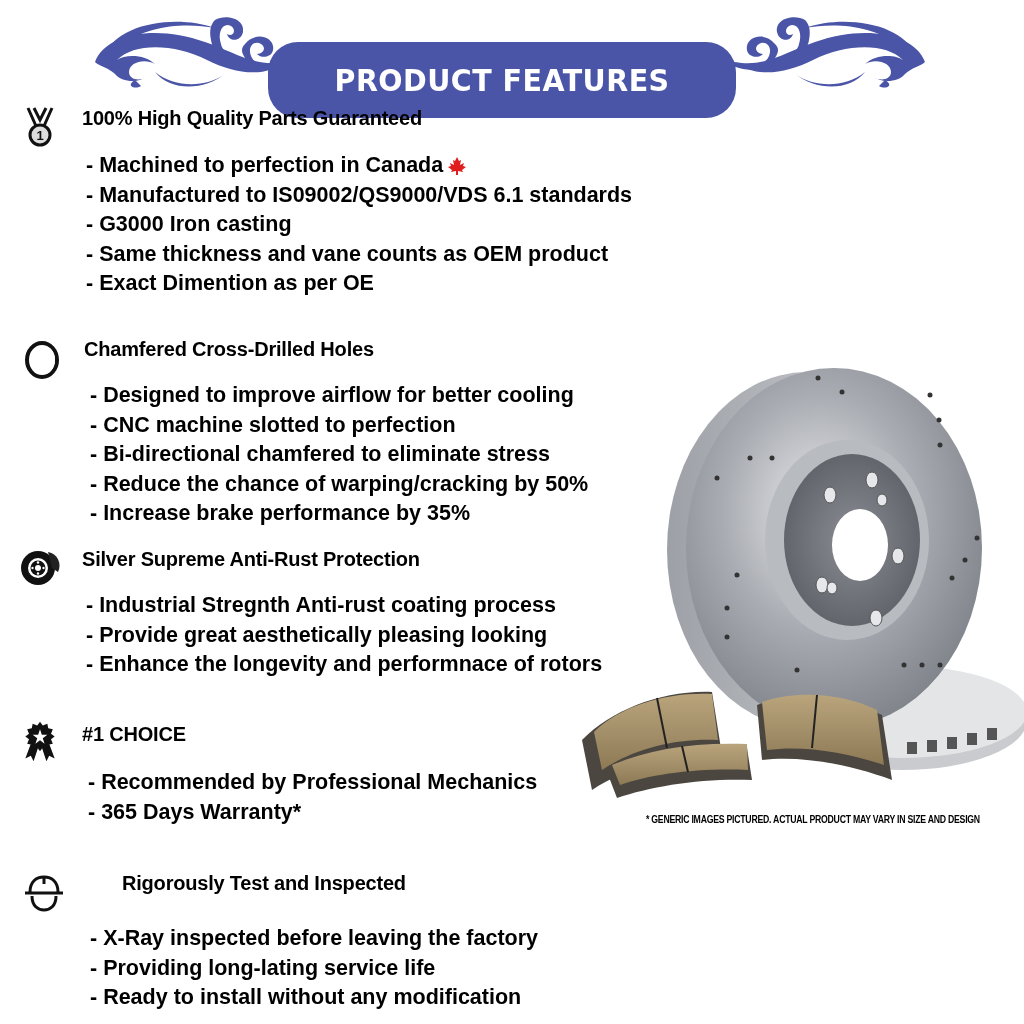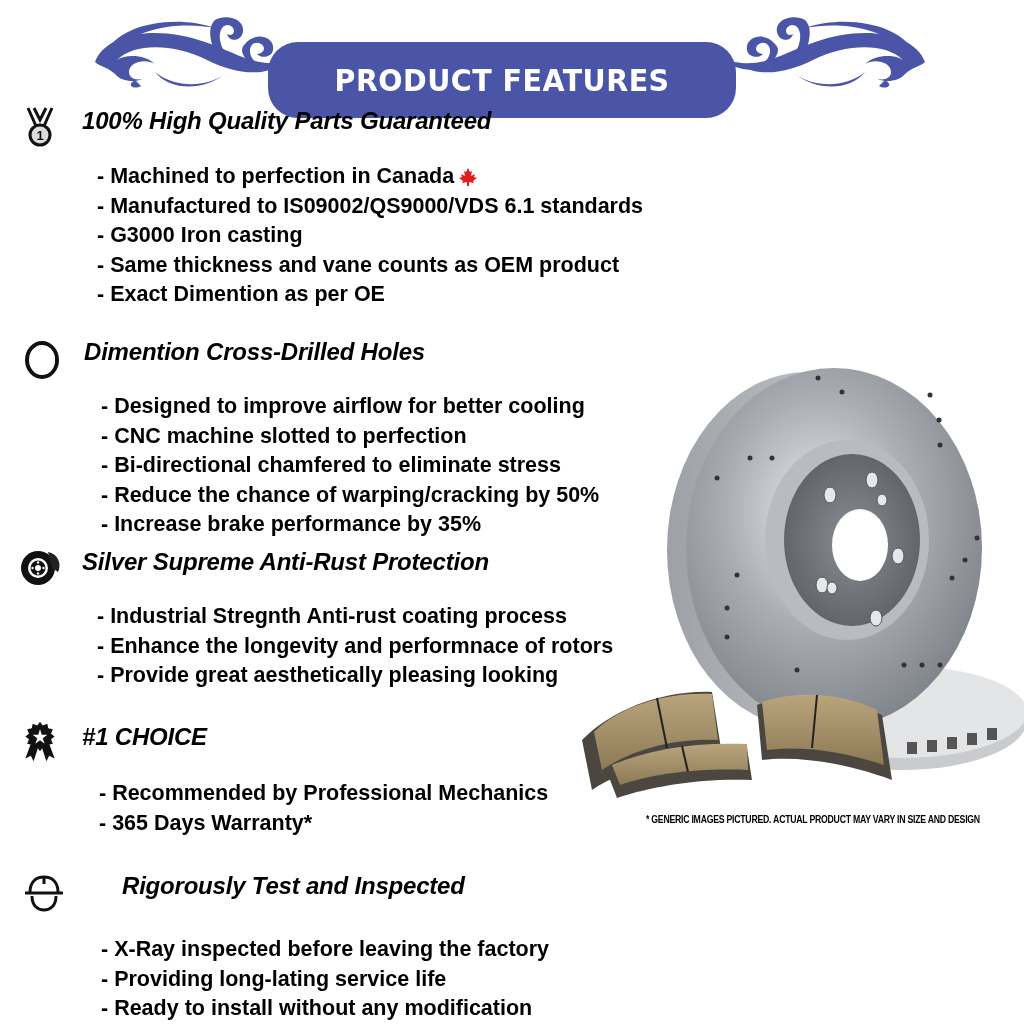--- a/index.html
+++ b/index.html
@@ -20,8 +20,8 @@
   }
   .sec-icon { position:absolute; width:44px; height:44px; }
   .sec-title {
-    position:absolute; font-weight:bold; font-size:24px; white-space:nowrap;
-    transform-origin:left center; letter-spacing:-0.2px;font-style:italic;
+    position:absolute; font-weight:bold; font-size:20px; white-space:nowrap;
+    transform-origin:left center; letter-spacing:-0.2px;
   }
   .bullets { position:absolute; margin:15px; padding:0; list-style:none; }
   .bullets li {

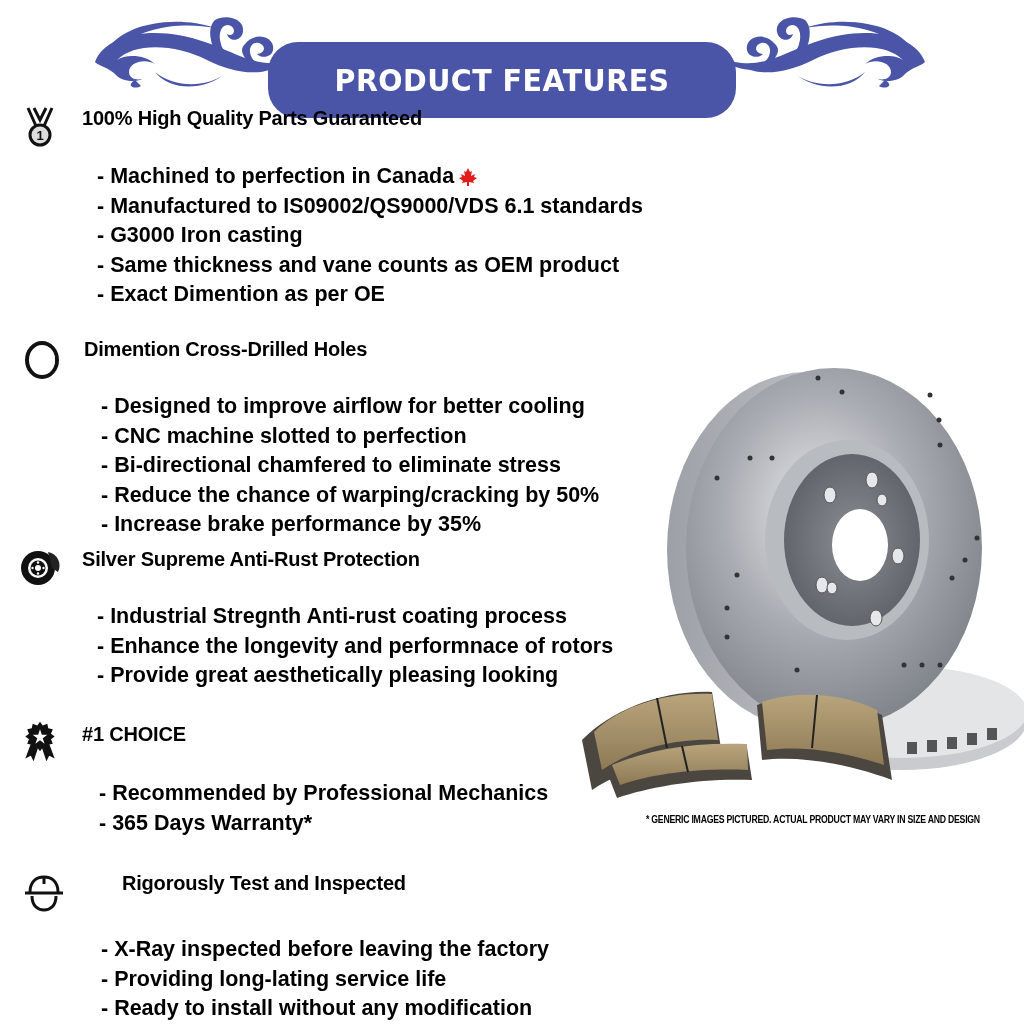--- a/index.html
+++ b/index.html
@@ -23,7 +23,7 @@
     position:absolute; font-weight:bold; font-size:20px; white-space:nowrap;
     transform-origin:left center; letter-spacing:-0.2px;
   }
-  .bullets { position:absolute; margin:15px; padding:0; list-style:none; }
+  .bullets { position:absolute; margin:4px; padding:0; list-style:none; }
   .bullets li {
     font-weight:bold; font-size:21.5px; height:29.6px; line-height:29.6px; white-space:nowrap;
   }

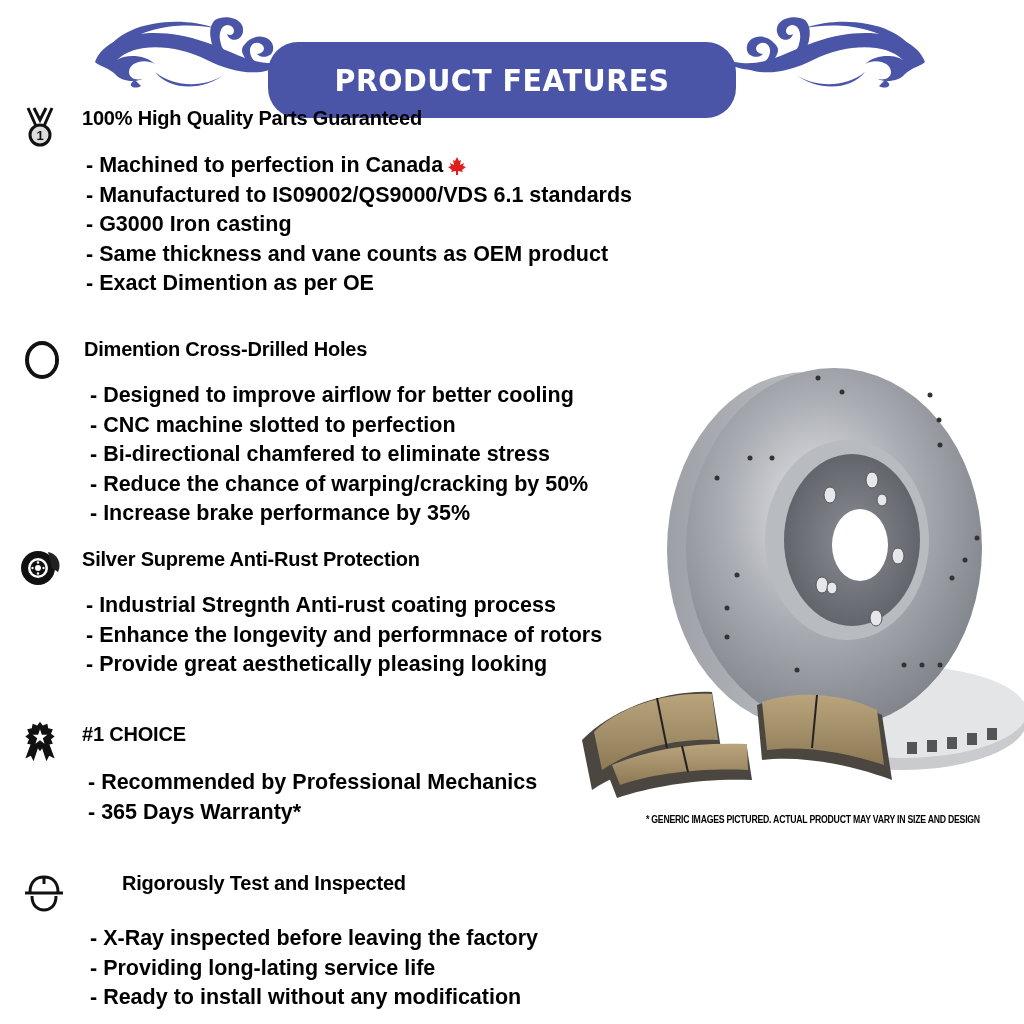--- a/index.html
+++ b/index.html
@@ -88,7 +88,7 @@
     <ellipse cx="22" cy="22" rx="15" ry="17" fill="none" stroke="#111" stroke-width="4"></ellipse>
     <ellipse cx="24" cy="22" rx="11" ry="14" fill="#fff"></ellipse>
   </svg>
-  <div class="sec-title" style="left:84px;top:338px;">Dimention Cross-Drilled Holes</div>
+  <div class="sec-title" style="left:84px;top:338px;">Chamfered Cross-Drilled Holes</div>
   <ul class="bullets" style="left:86px;top:377px;">
     <li>- Designed to improve airflow for better cooling</li>
     <li>- CNC machine slotted to perfection</li>

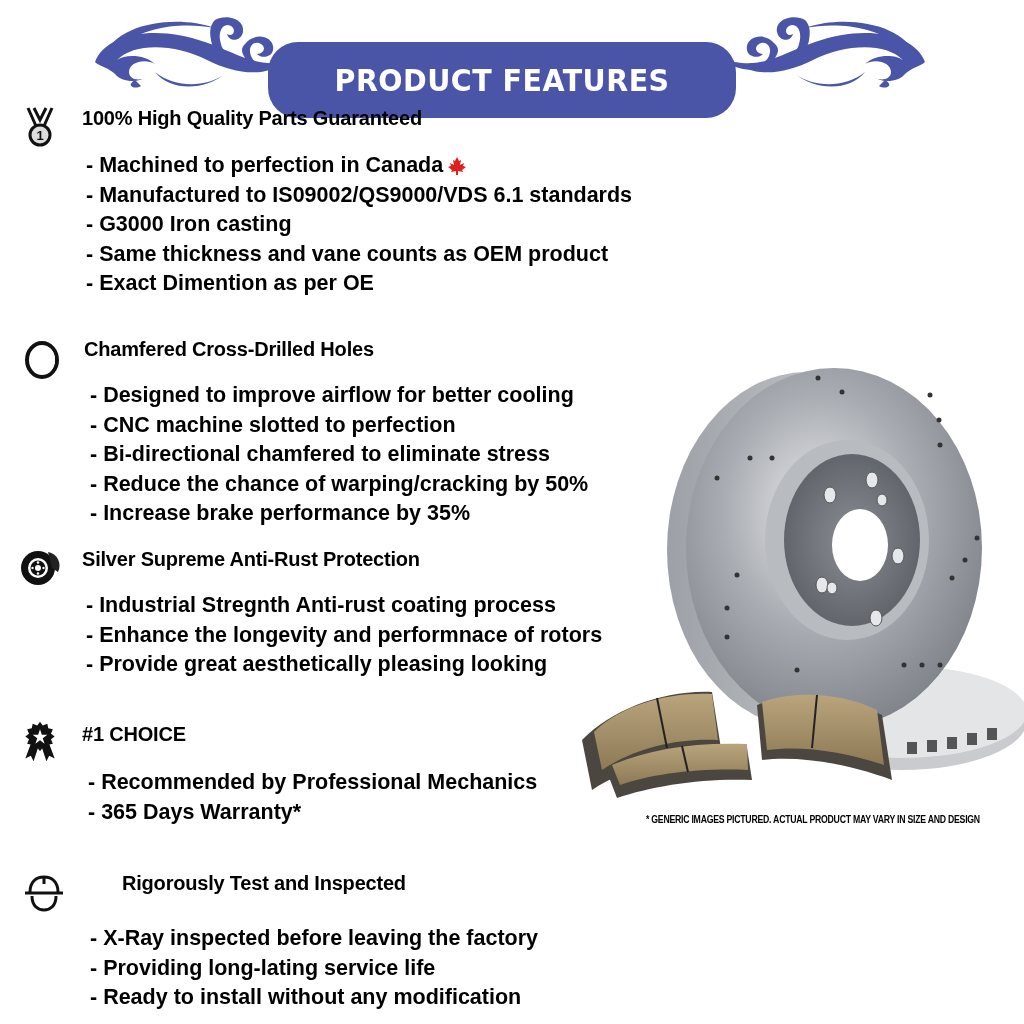--- a/index.html
+++ b/index.html
@@ -113,8 +113,8 @@
   <div class="sec-title" style="left:82px;top:548px;">Silver Supreme Anti-Rust Protection</div>
   <ul class="bullets" style="left:82px;top:587px;">
     <li>- Industrial Stregnth Anti-rust coating process</li>
+    <li>- Provide great aesthetically pleasing looking</li>
     <li>- Enhance the longevity and performnace of rotors</li>
-    <li>- Provide great aesthetically pleasing looking</li>
   </ul>
 </div>
 

